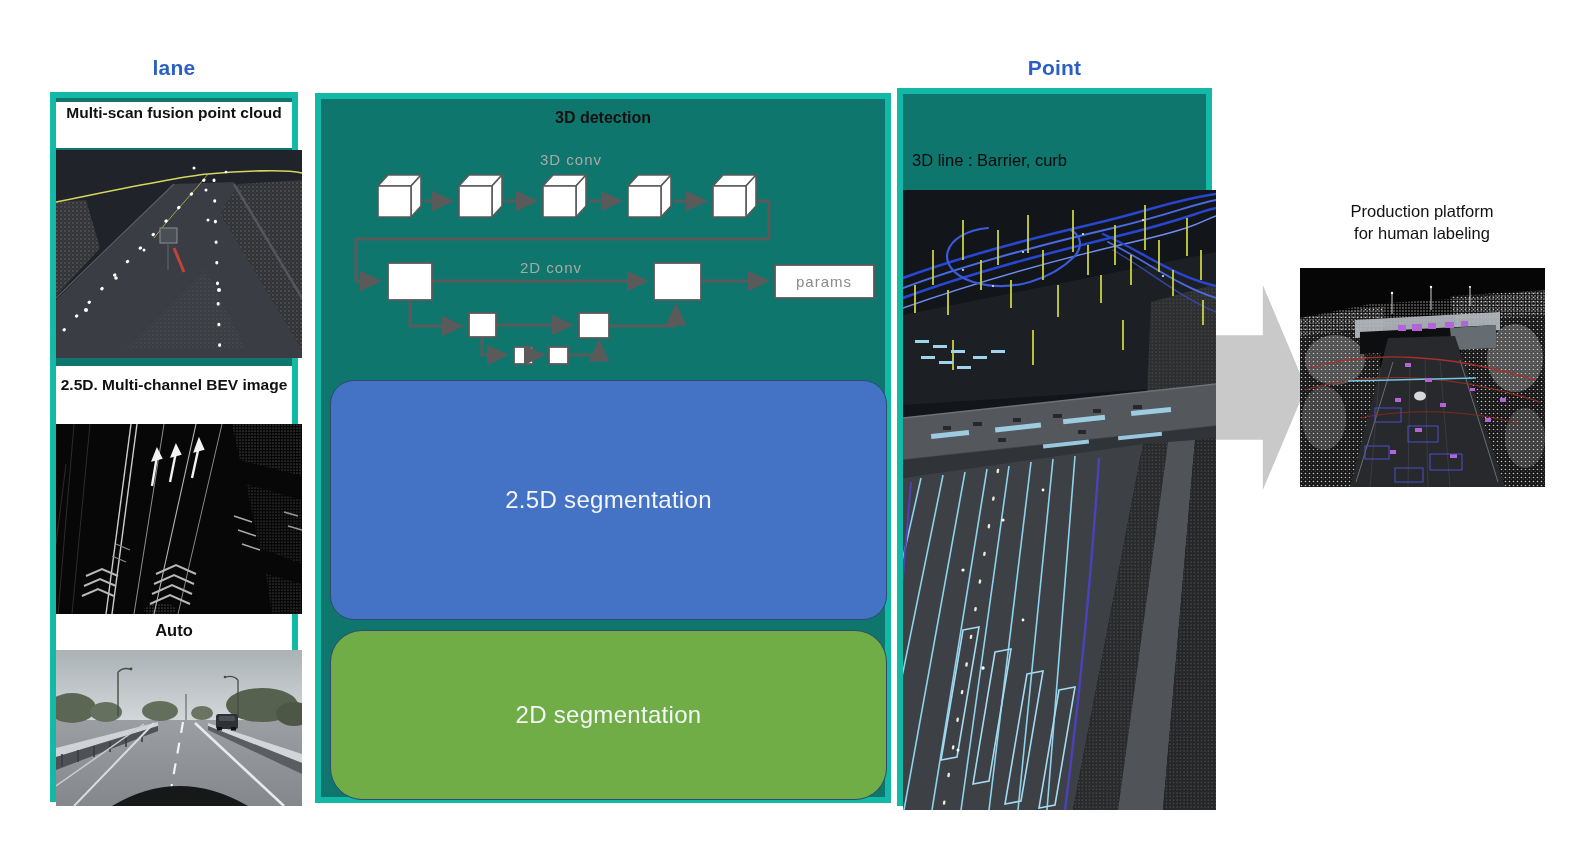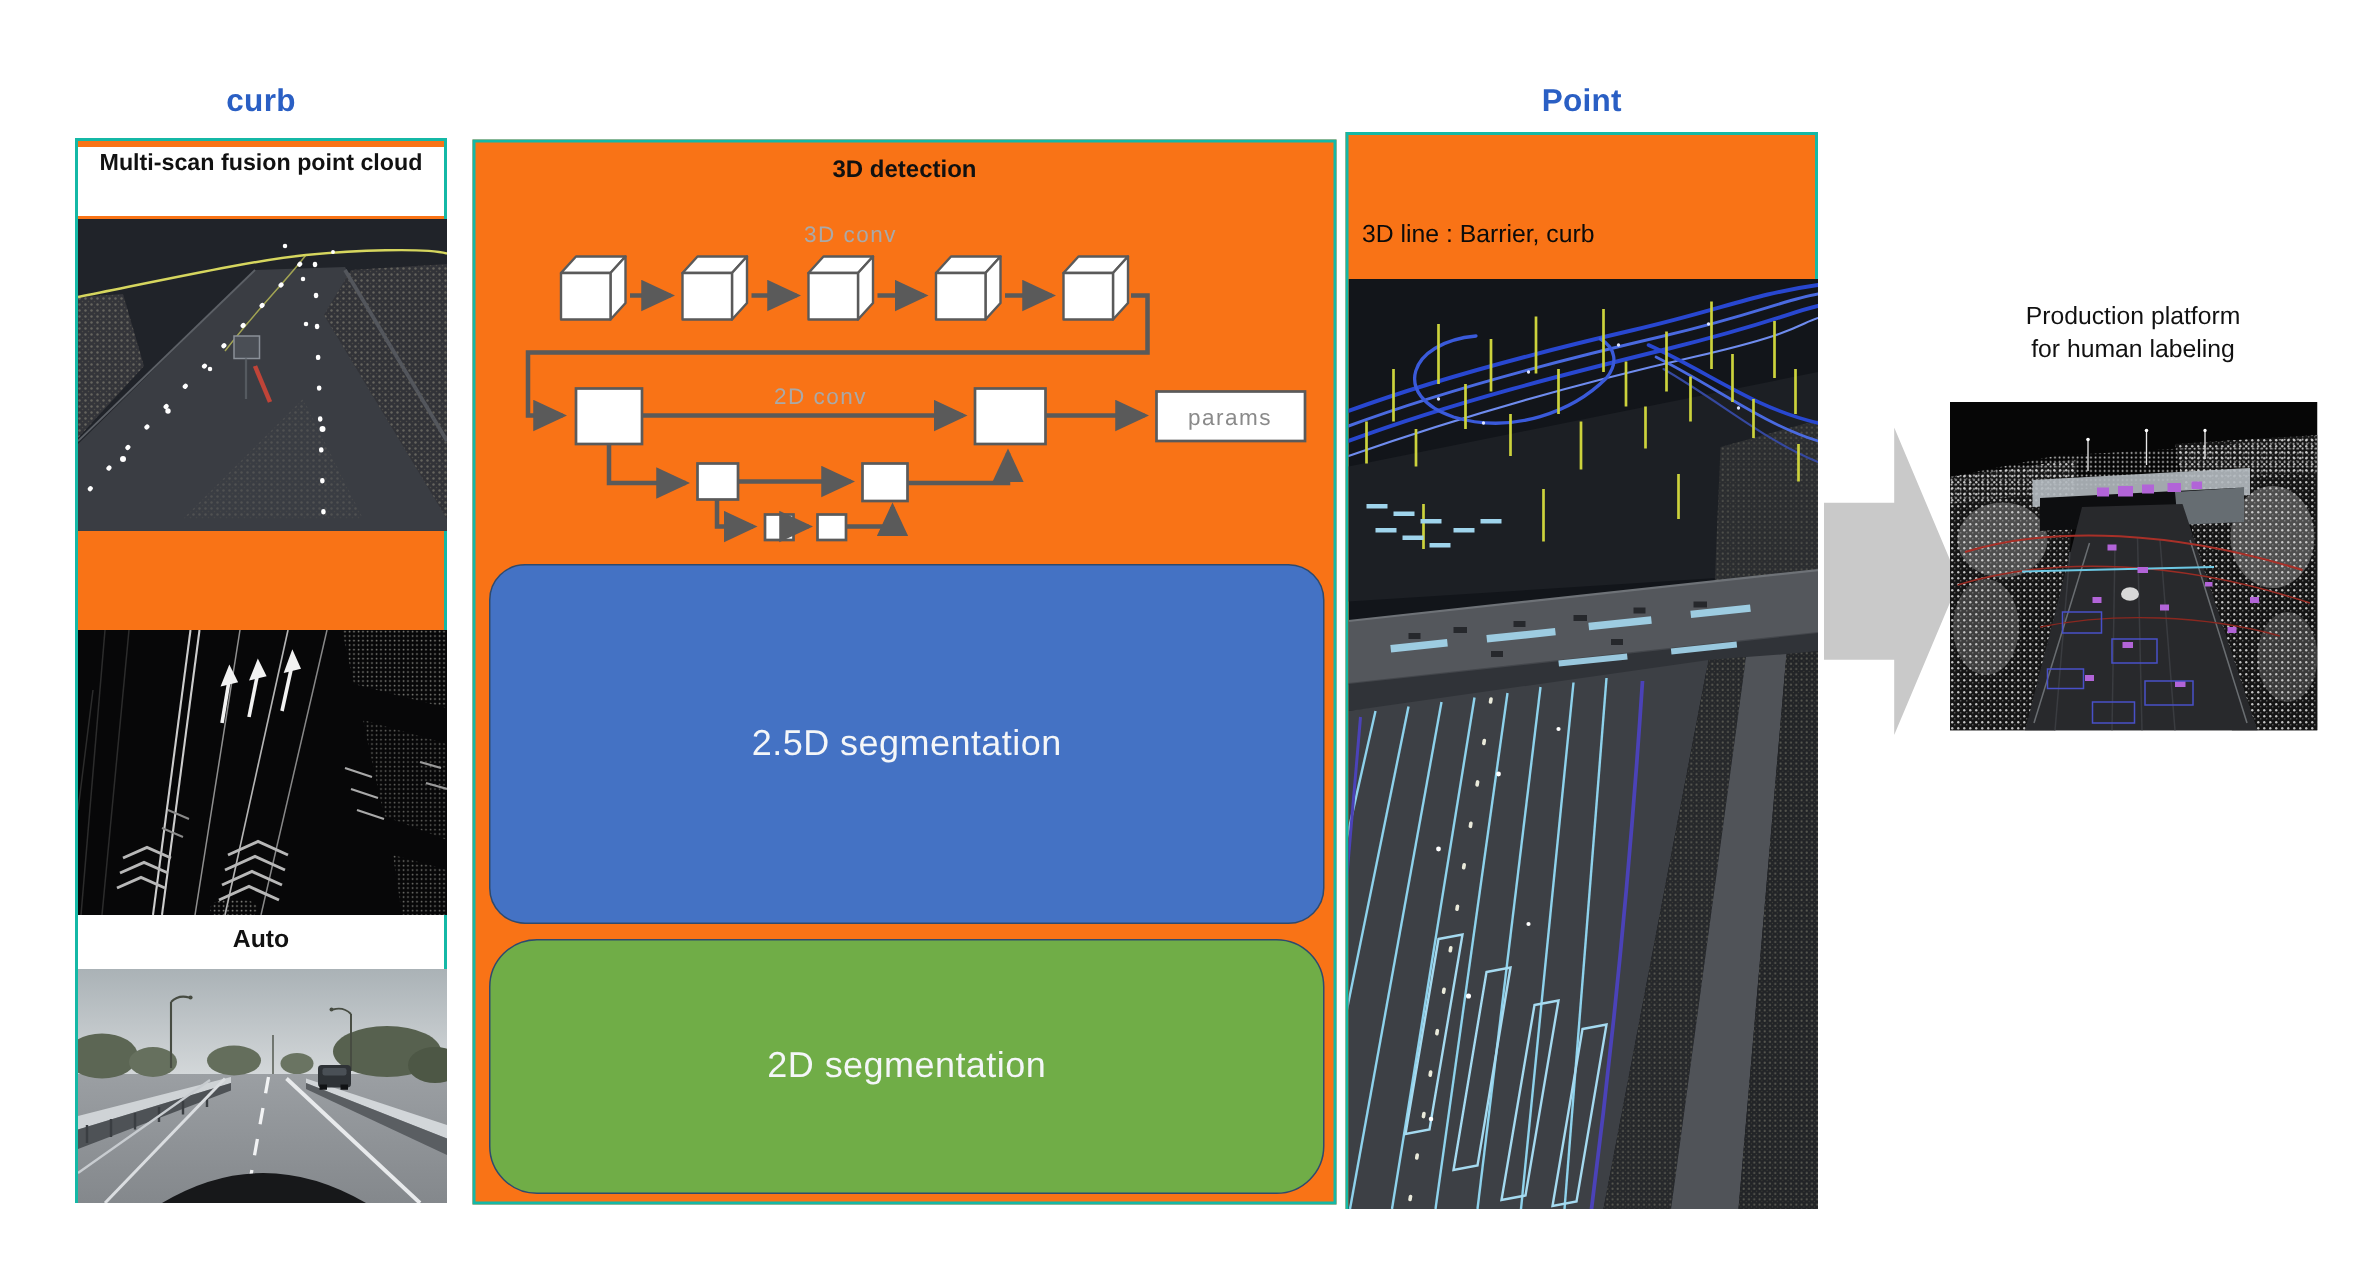--- a/index.html
+++ b/index.html
@@ -50,7 +50,7 @@
 
 <div id="stage">
 
-  <div class="col-header" style="left:50px;top:56px;width:248px;">curb</div>
+  <div class="col-header" style="left:50px;top:56px;width:248px;">lane</div>
   <div class="col-header" style="left:897px;top:56px;width:315px;">Point</div>
 
   <div class="panel" style="left:50px;top:92px;width:248px;height:710px;">

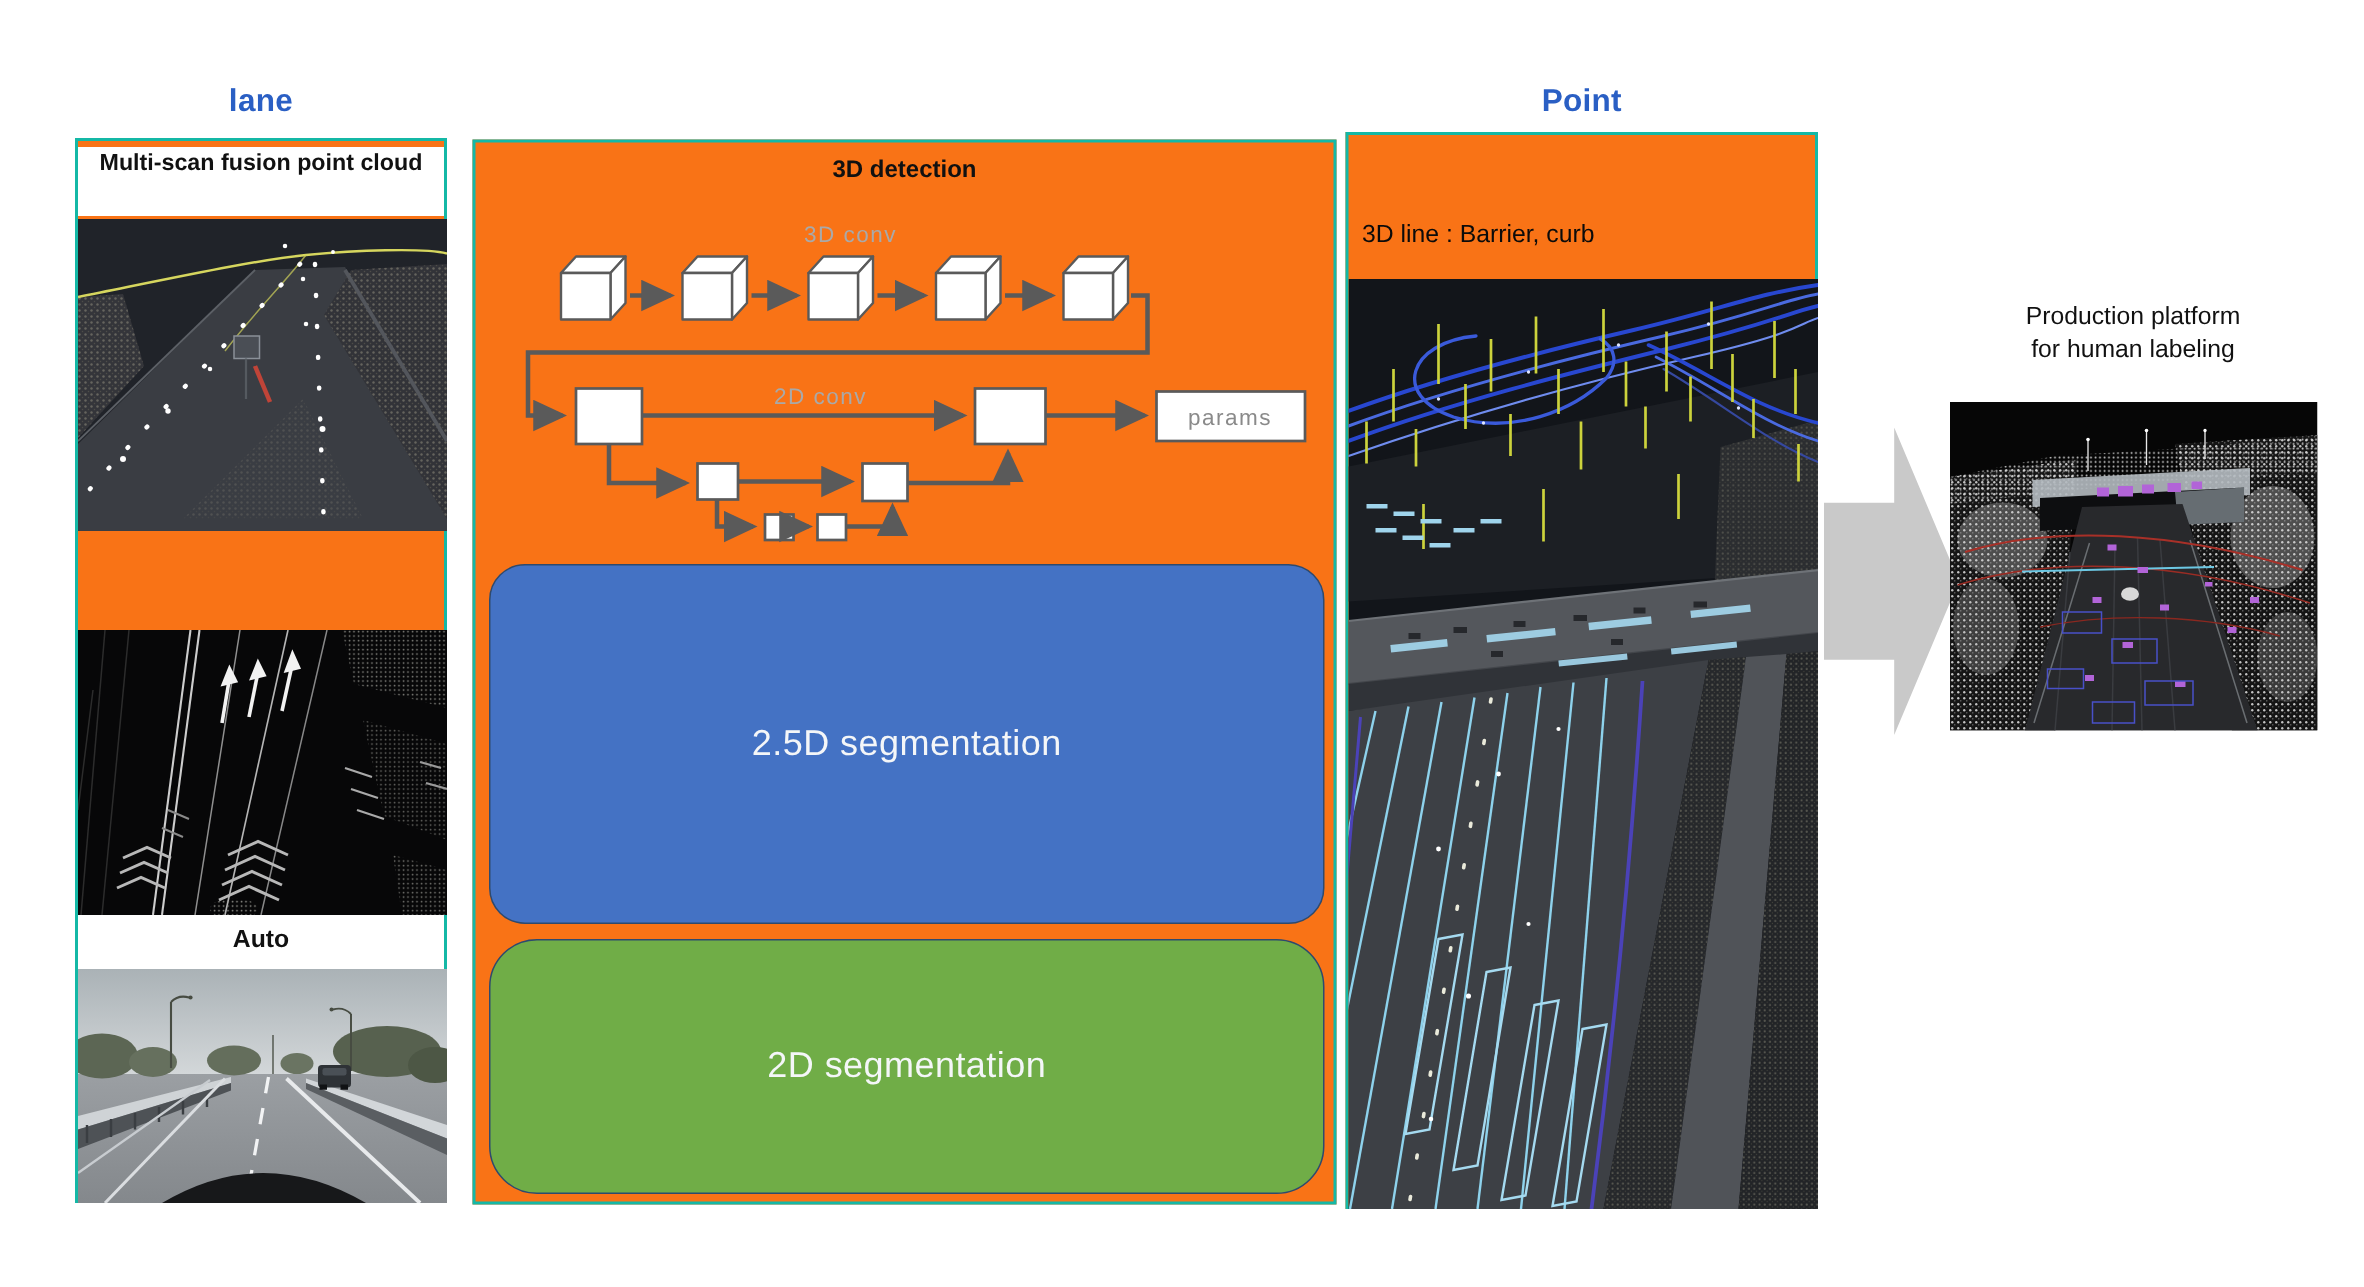--- a/index.html
+++ b/index.html
@@ -12,7 +12,7 @@
     font-size:21px;font-weight:600;letter-spacing:.2px;
   }
   .panel{
-    position:absolute;background:#f97316;border:2px solid #14b8a6;box-sizing:border-box;
+    position:absolute;background:#0f766e;border:6px solid #14b8a6;box-sizing:border-box;
   }
   .img-label{
     position:absolute;left:0;width:100%;text-align:center;color:#111111;

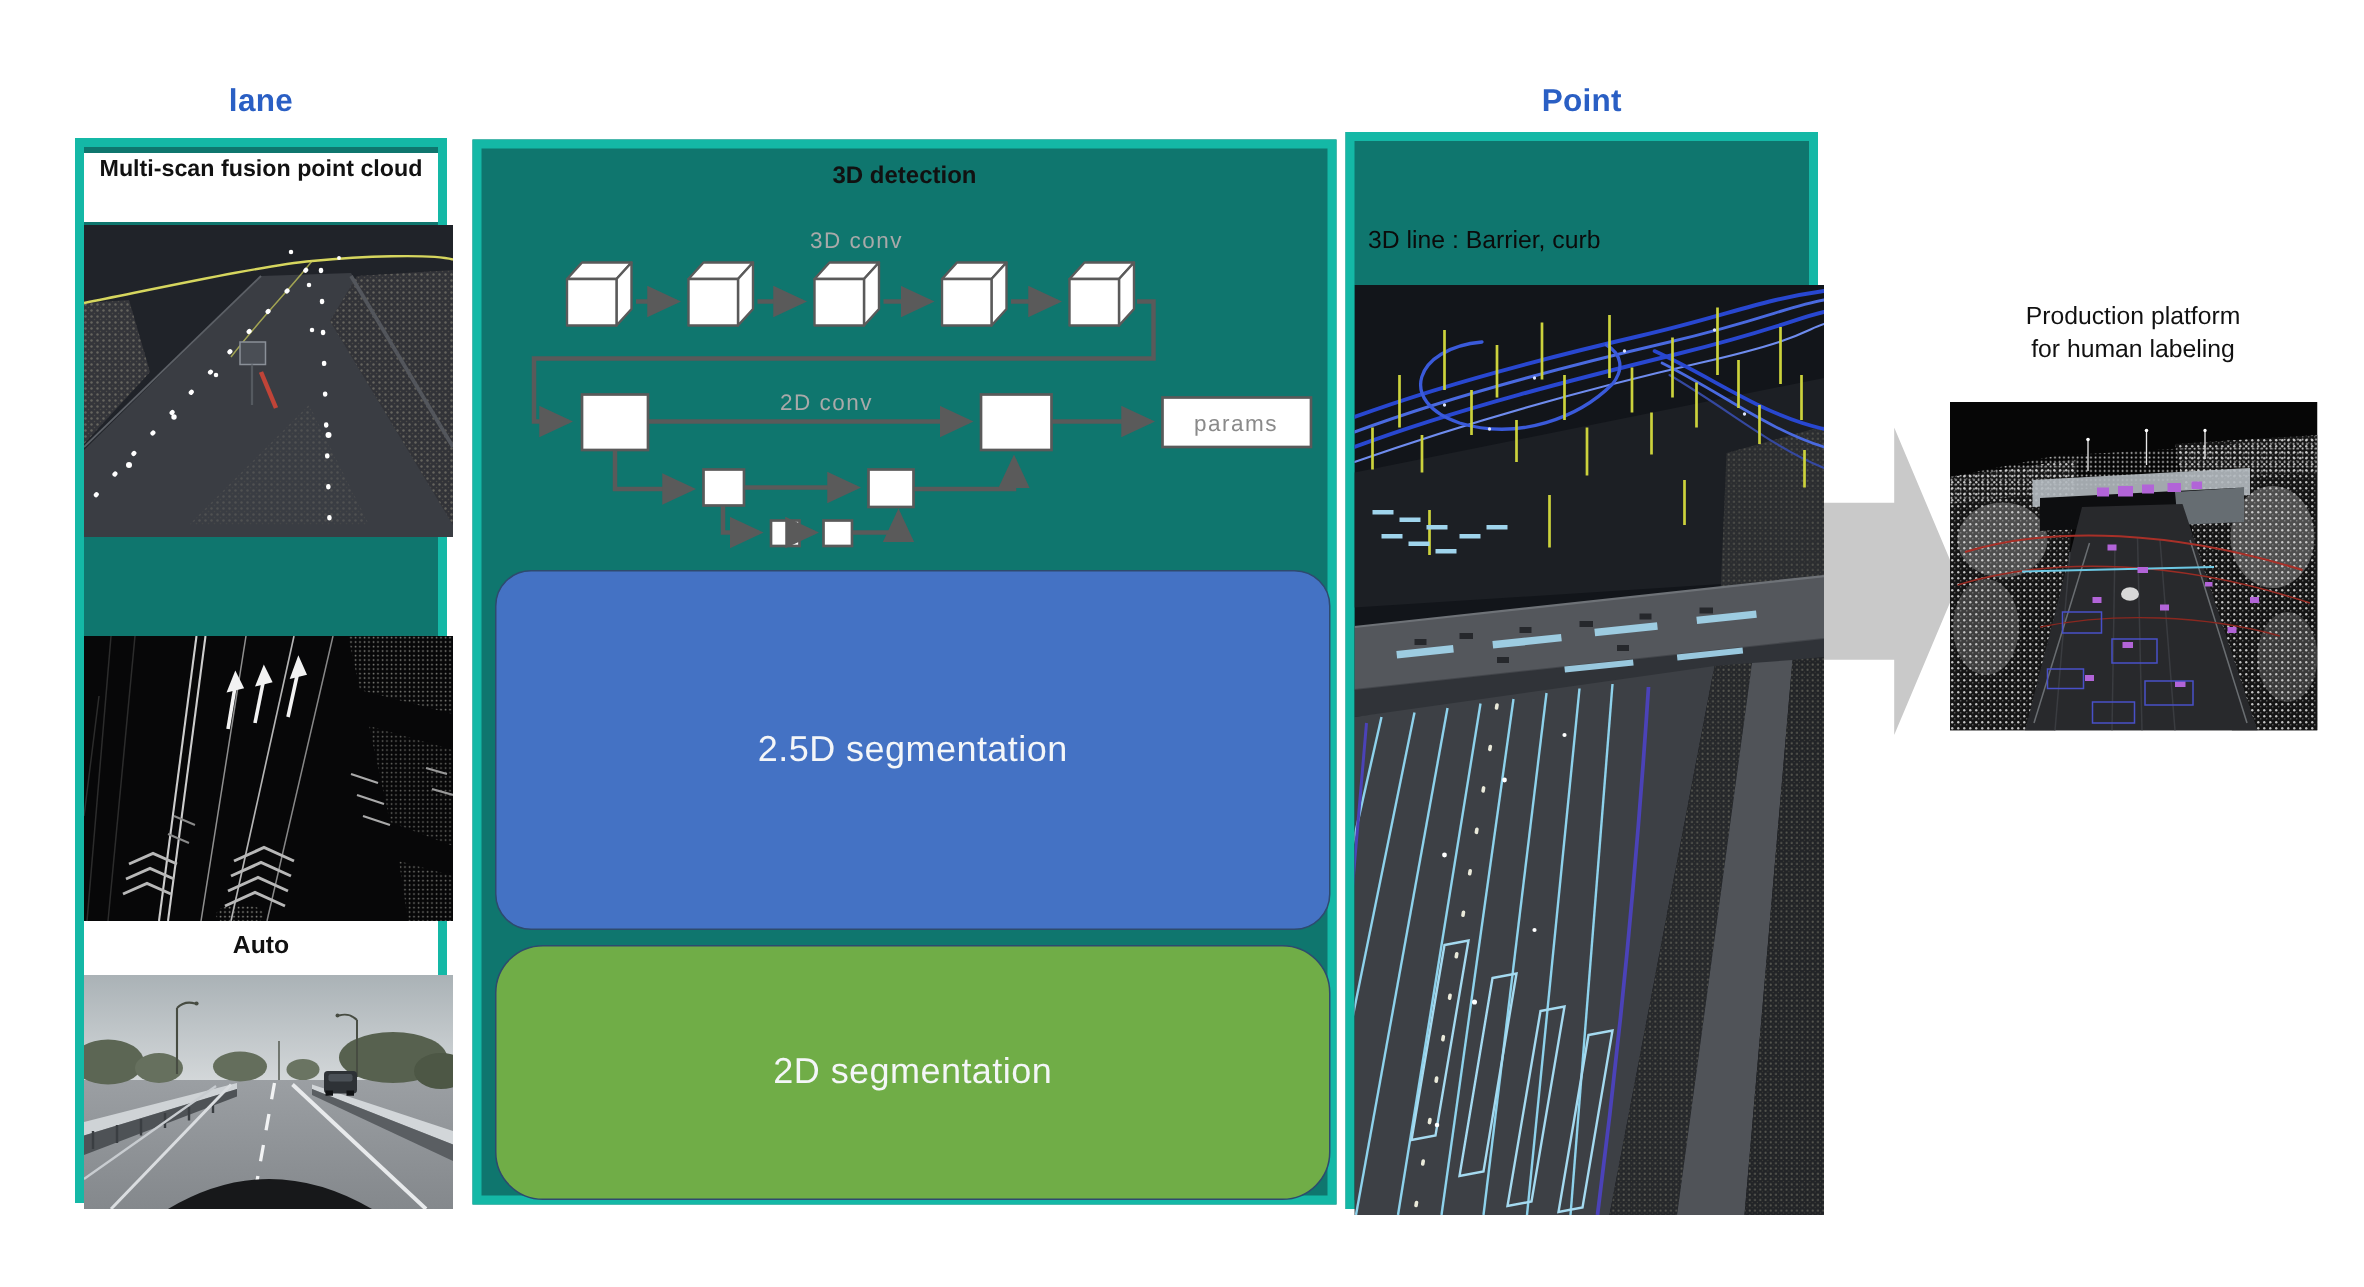--- a/index.html
+++ b/index.html
@@ -95,6 +95,7 @@
       </g>
     </svg>
 
+    <div class="img-label" style="top:268px;height:58px;padding-top:8px;box-sizing:border-box;">2.5D. Multi-channel BEV image</div>
 
     <svg style="top:326px;" width="246" height="190" viewBox="0 0 246 190">
       <defs>

